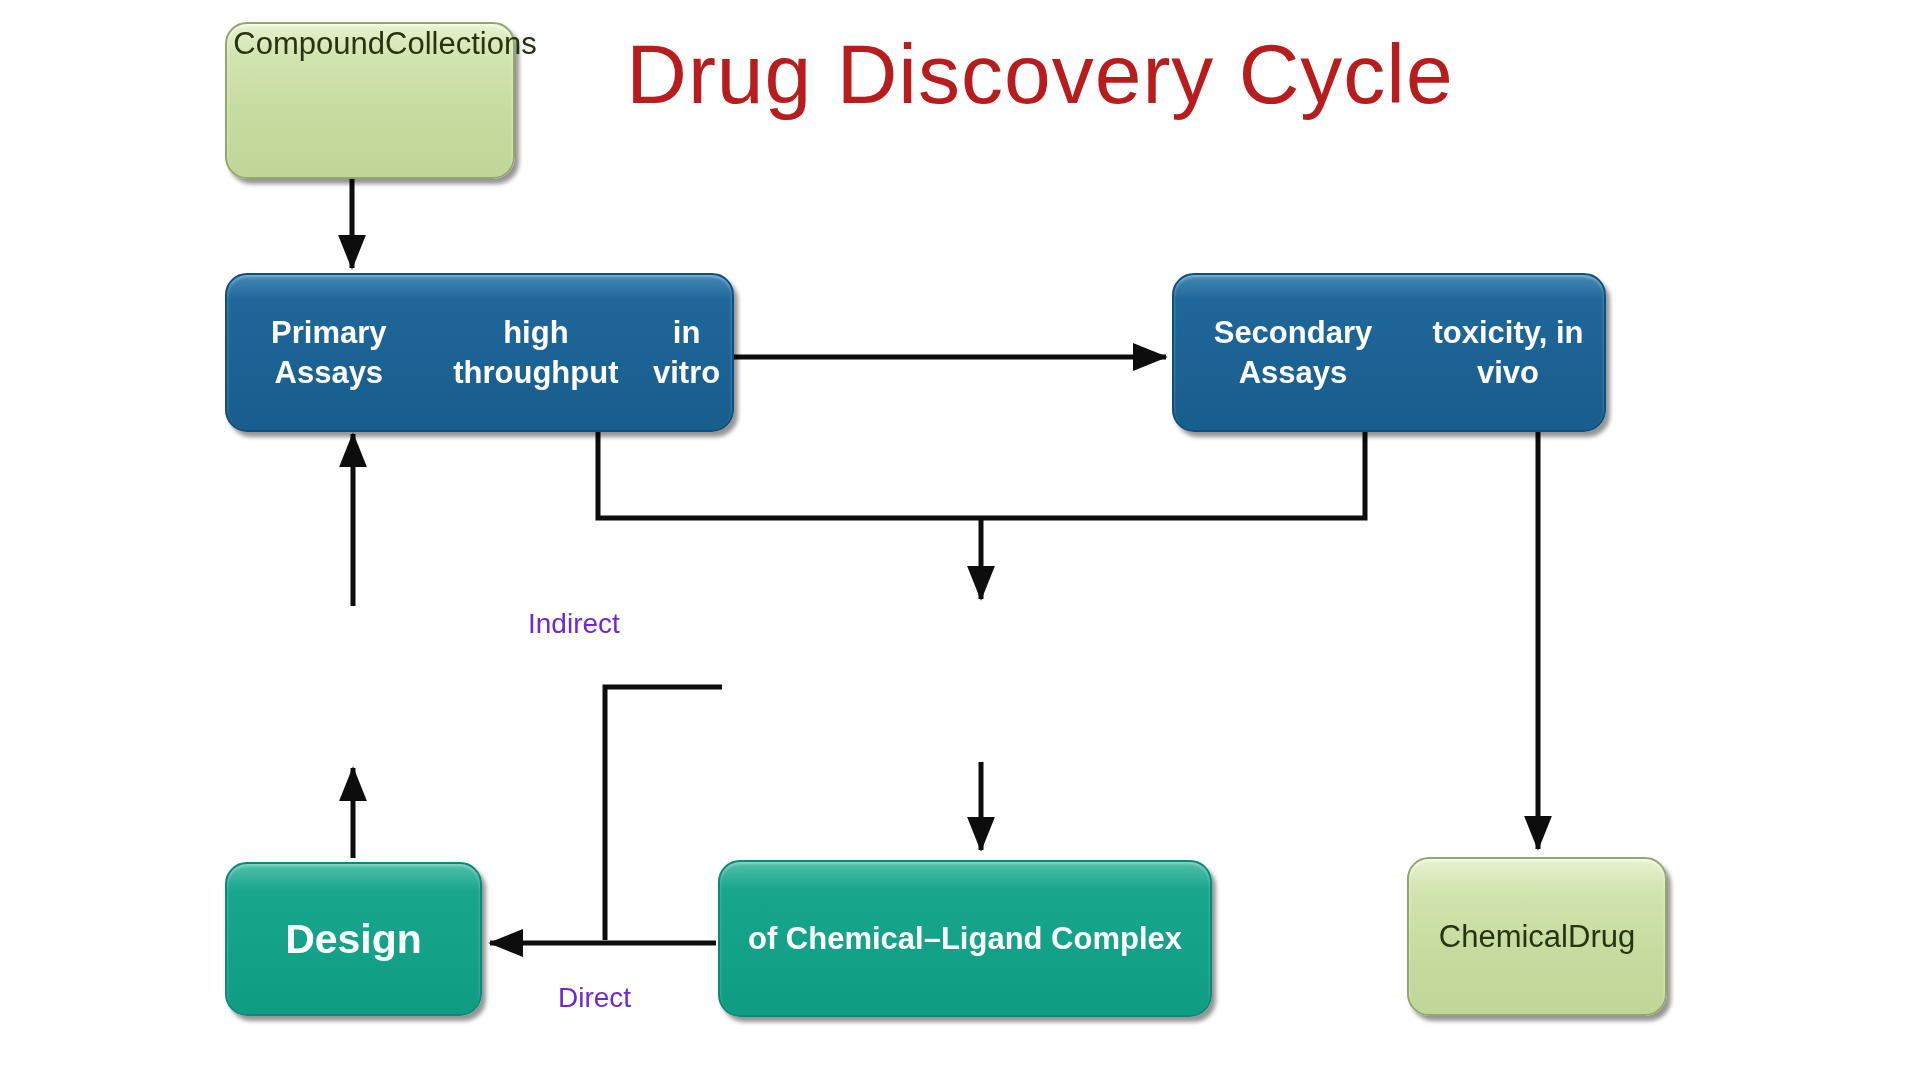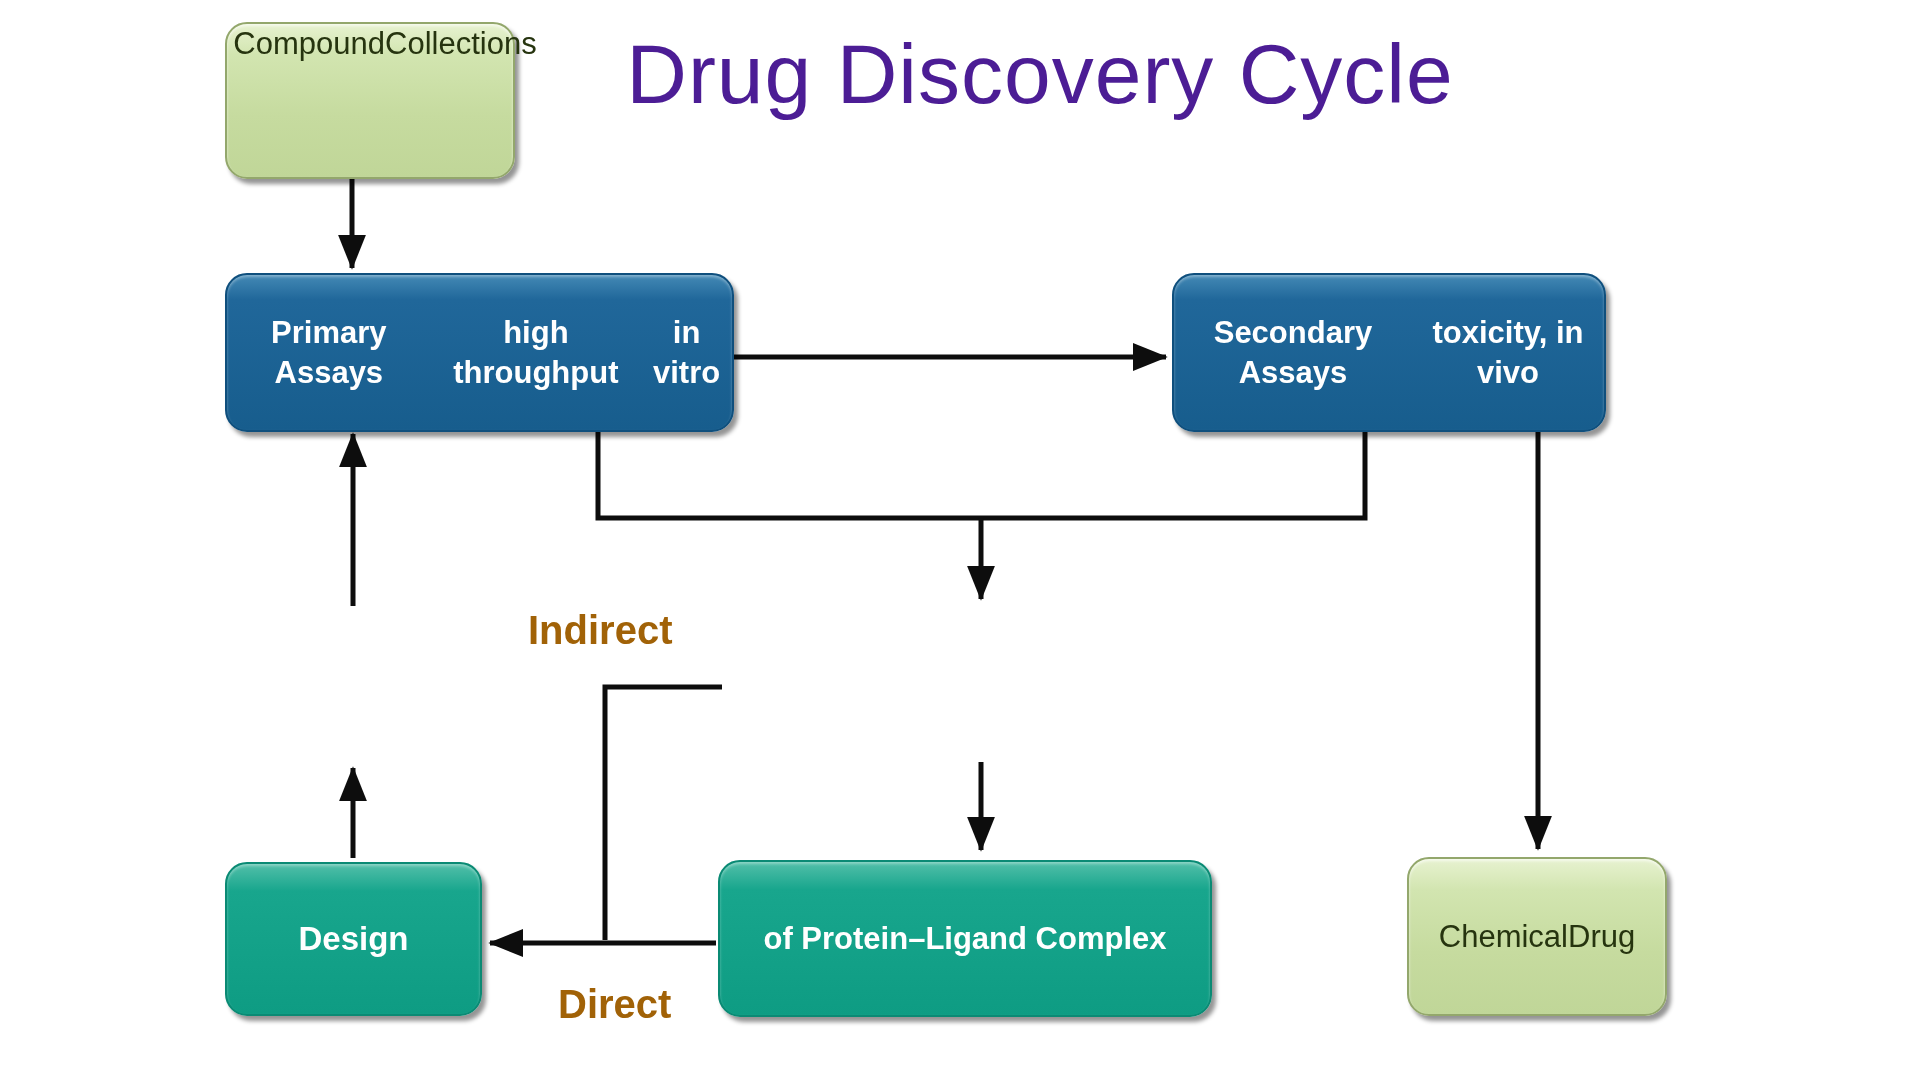--- a/index.html
+++ b/index.html
@@ -9,7 +9,7 @@
   }
   #title{
     position:absolute;left:500px;top:26px;width:1080px;text-align:center;
-    font-size:84px;font-weight:400;color:#4c1d95;letter-spacing:1px;white-space:nowrap;
+    font-size:84px;font-weight:400;color:#b91c1c;letter-spacing:1px;white-space:nowrap;
   }
   svg.wires{position:absolute;left:0;top:0;z-index:1;}
   .box{

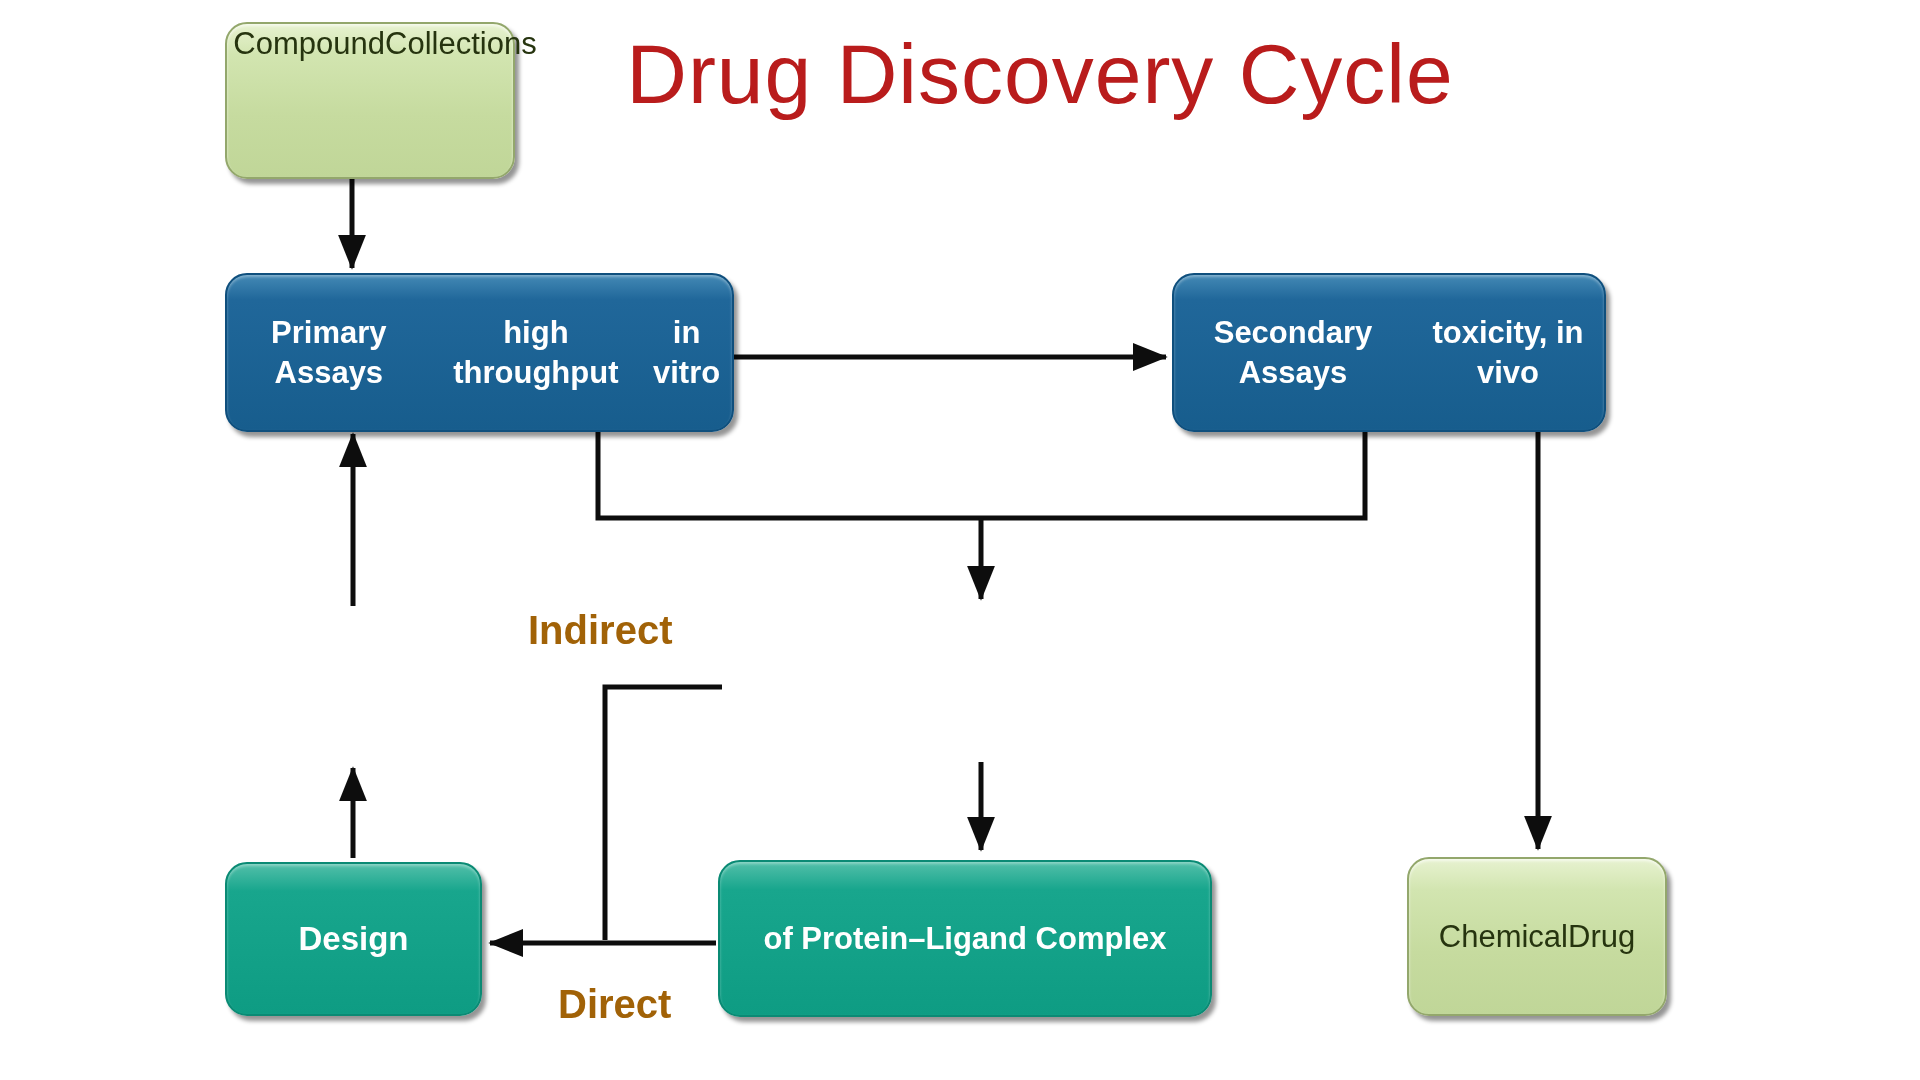--- a/index.html
+++ b/index.html
@@ -36,7 +36,7 @@
     box-shadow:4px 5px 4px rgba(0,0,0,0.42), inset 0 2px 3px rgba(255,255,255,0.35);
   }
   .edge-label{
-    position:absolute;z-index:3;font-size:40px;color:#a16207;font-weight:700;white-space:nowrap;
+    position:absolute;z-index:3;font-size:28px;color:#6d28d9;font-weight:400;white-space:nowrap;
   }
   
   #n-compound   {left:225px; top:22px;  width:256px; height:153px; padding-left:30px;}

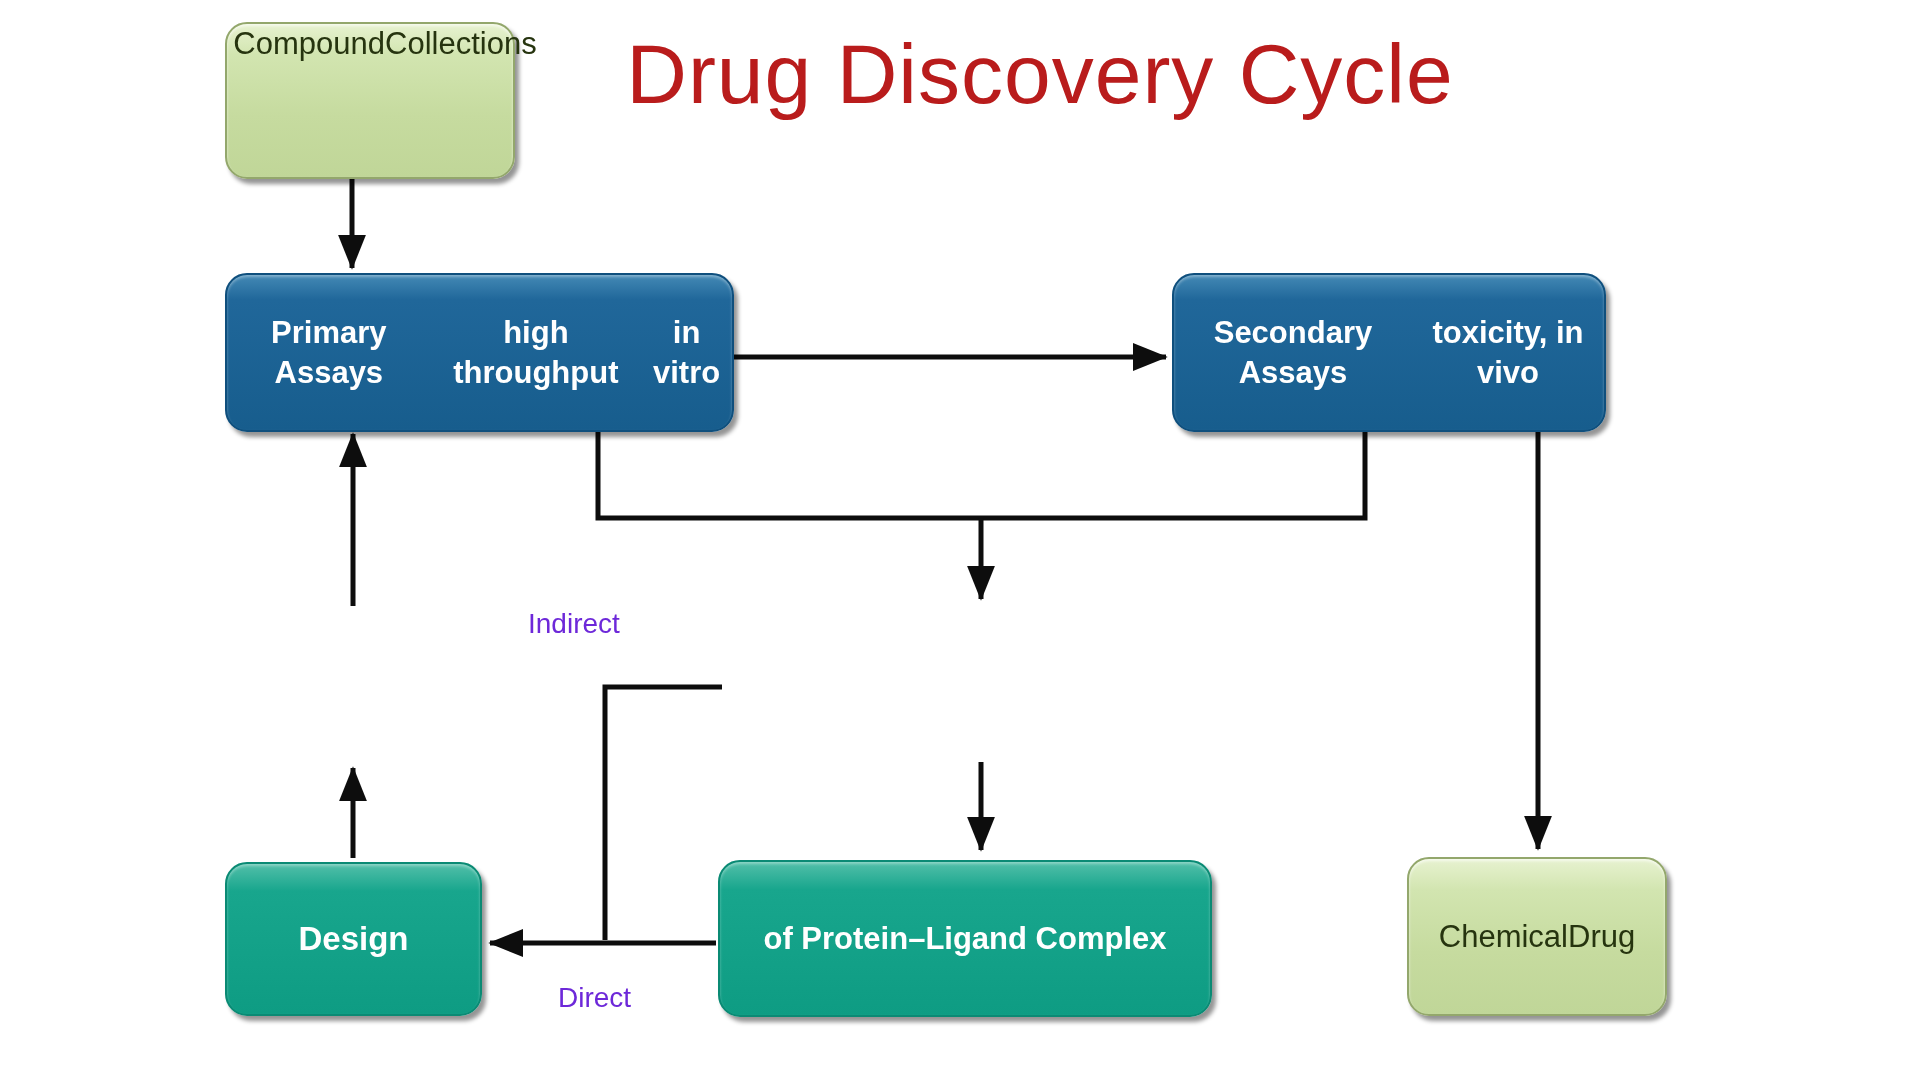--- a/index.html
+++ b/index.html
@@ -43,7 +43,7 @@
   #n-primary    {left:225px; top:273px; width:505px; height:155px;}
   #n-secondary  {left:1172px;top:273px; width:430px; height:155px;}
   #n-chemical   {left:225px; top:608px; width:255px; height:154px; padding-left:44px;}
-  #n-design     {left:225px; top:862px; width:253px; height:150px; font-size:33px;}
+  #n-design     {left:225px; top:862px; width:253px; height:150px; font-size:41px;}
   #n-lead       {left:722px; top:610px; width:490px; height:150px;}
   #n-structural {left:718px; top:860px; width:490px; height:153px;}
   #n-candidate  {left:1407px;top:857px; width:256px; height:155px;}

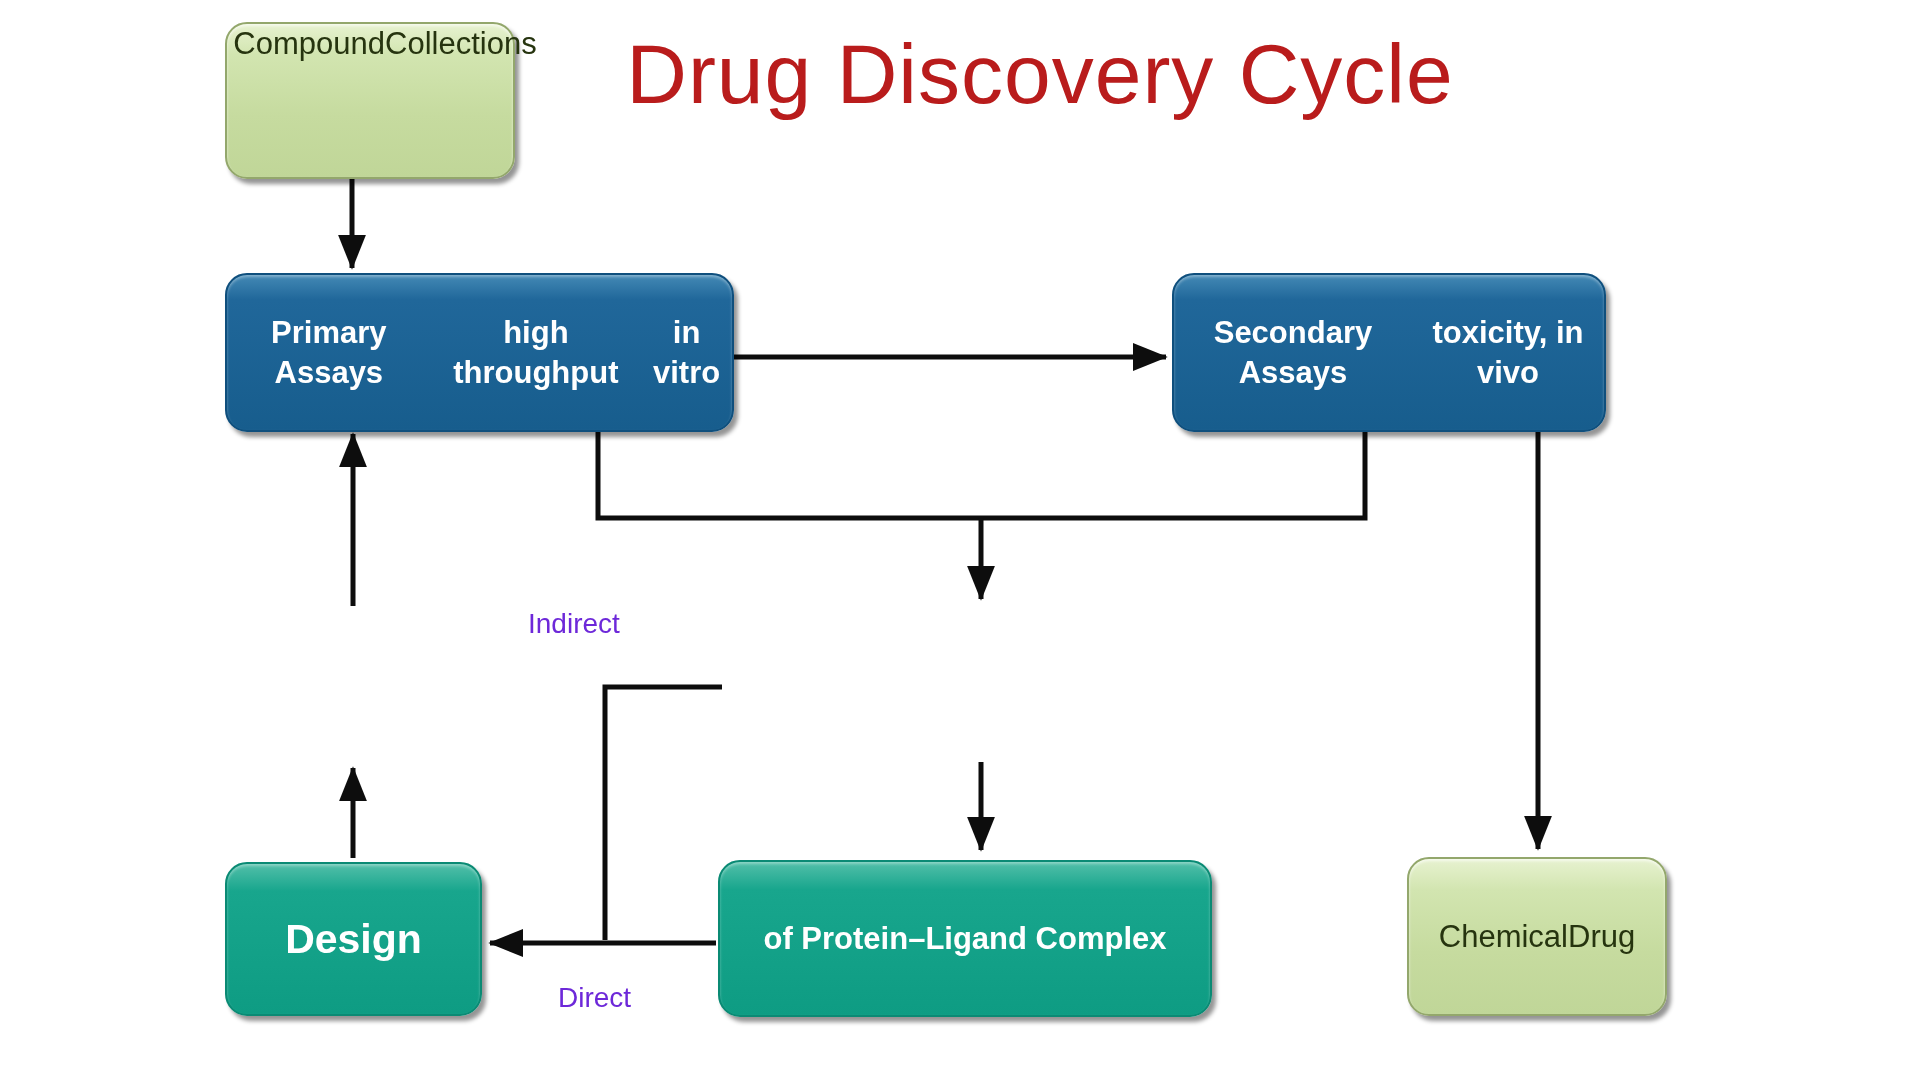--- a/index.html
+++ b/index.html
@@ -100,7 +100,7 @@
 
 
   <div id="n-structural" class="box teal center">
-    <span>of Protein–Ligand Complex</span>
+    <span>of Chemical–Ligand Complex</span>
   </div>
 
   <div id="n-candidate" class="box green center">

